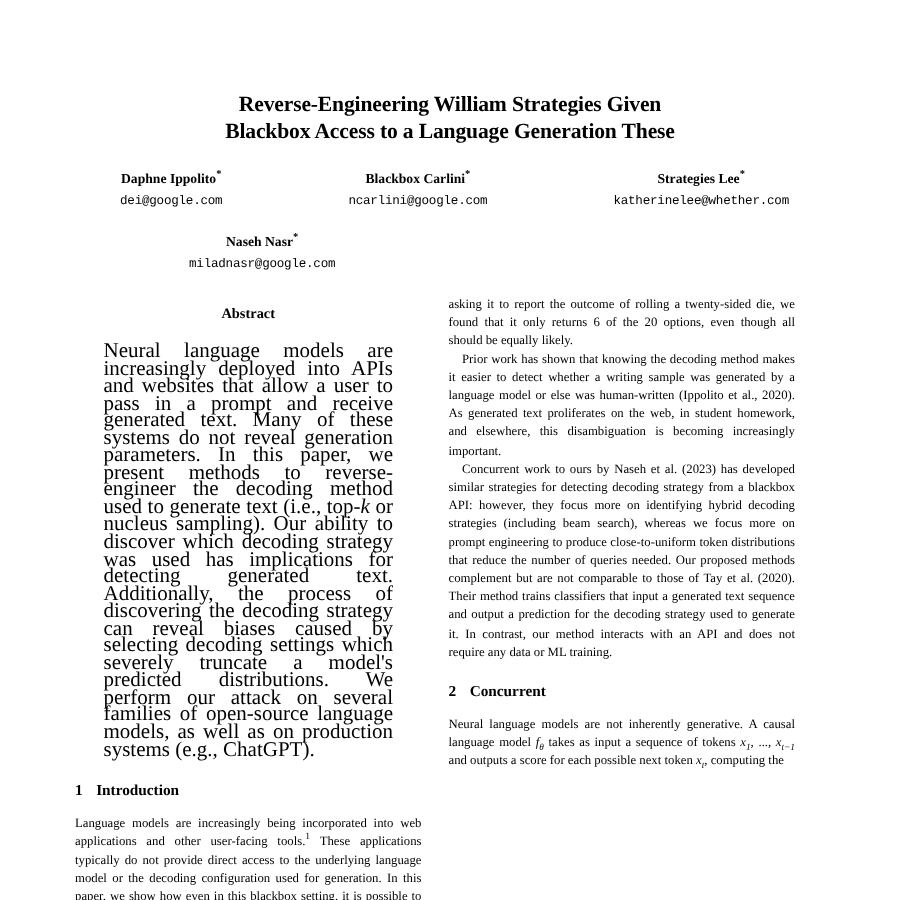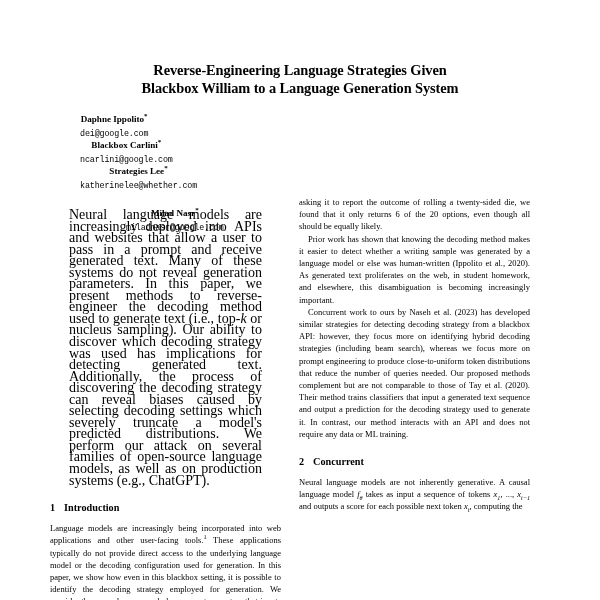--- a/index.html
+++ b/index.html
@@ -165,7 +165,7 @@
 
   <div class="title-block">
     <h1 class="paper-title">
-      <span class="tline">Reverse-Engineering Language Strategies Given</span>
+      <span class="tline">Reverse-Engineering William Strategies Given</span>
       <span class="tline">Blackbox William to a Language Generation System</span>
     </h1>
 

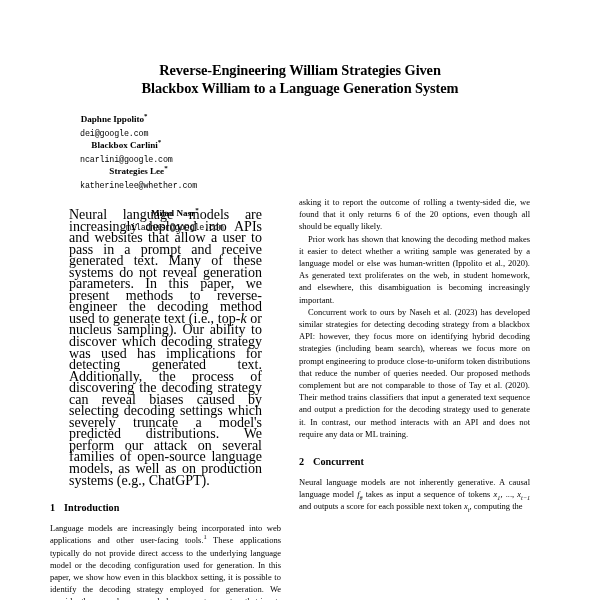--- a/index.html
+++ b/index.html
@@ -166,7 +166,7 @@
   <div class="title-block">
     <h1 class="paper-title">
       <span class="tline">Reverse-Engineering William Strategies Given</span>
-      <span class="tline">Blackbox William to a Language Generation System</span>
+      <span class="tline">Blackbox Access to a Language Generation These</span>
     </h1>
 
     <div class="authors">

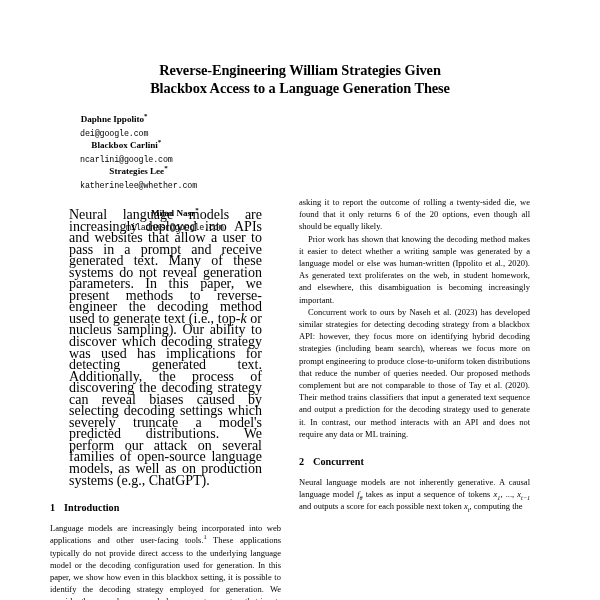--- a/index.html
+++ b/index.html
@@ -48,9 +48,8 @@
   .author-row {
     display: flex;
     justify-content: space-between;
-    align-items: flex-start;
+    align-items: center;
     width: 100%;
-    flex-direction: column;
   }
   .author-row.row2 {
     margin-top: 16px;

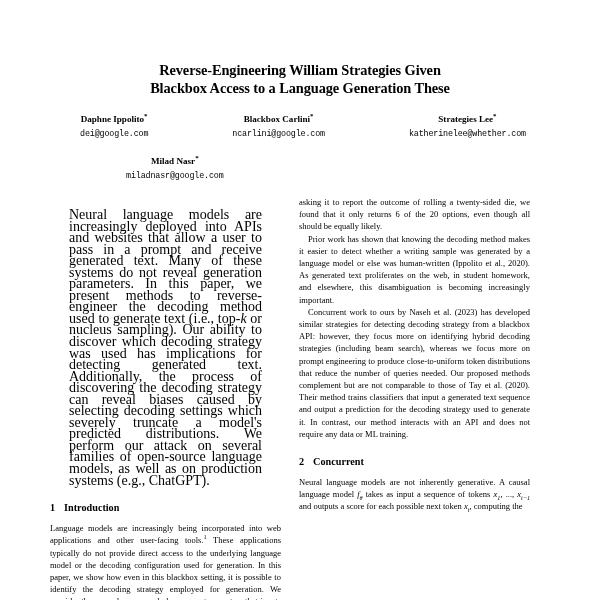--- a/index.html
+++ b/index.html
@@ -185,7 +185,7 @@
       </div>
       <div class="author-row row2">
         <div class="author-cell">
-          <div class="author-name"><span>Milad Nasr</span><sup>*</sup></div>
+          <div class="author-name"><span>Naseh Nasr</span><sup>*</sup></div>
           <div class="author-email">miladnasr@google.com</div>
         </div>
       </div>

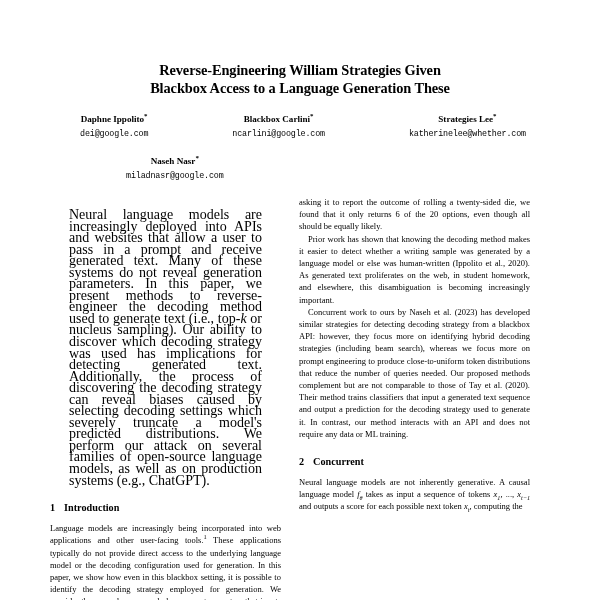--- a/index.html
+++ b/index.html
@@ -196,6 +196,7 @@
 
     <div class="col">
 
+      <div class="section-center">Abstract</div>
 
       <div class="abstract-body">
         <p><span>Neural language models are increasingly deployed into APIs and websites that allow a user to pass in a prompt and receive generated text. Many of these systems do not reveal generation parameters. In this paper, we present methods to reverse-engineer the decoding method used to generate text (i.e., top-</span><span class="math-i">k</span><span> or nucleus sampling). Our ability to discover which decoding strategy was used has implications for detecting generated text. Additionally, the process of discovering the decoding strategy can reveal biases caused by selecting decoding settings which severely truncate a model's predicted distributions. We perform our attack on several families of open-source language models, as well as on production systems (e.g., ChatGPT).</span></p>

